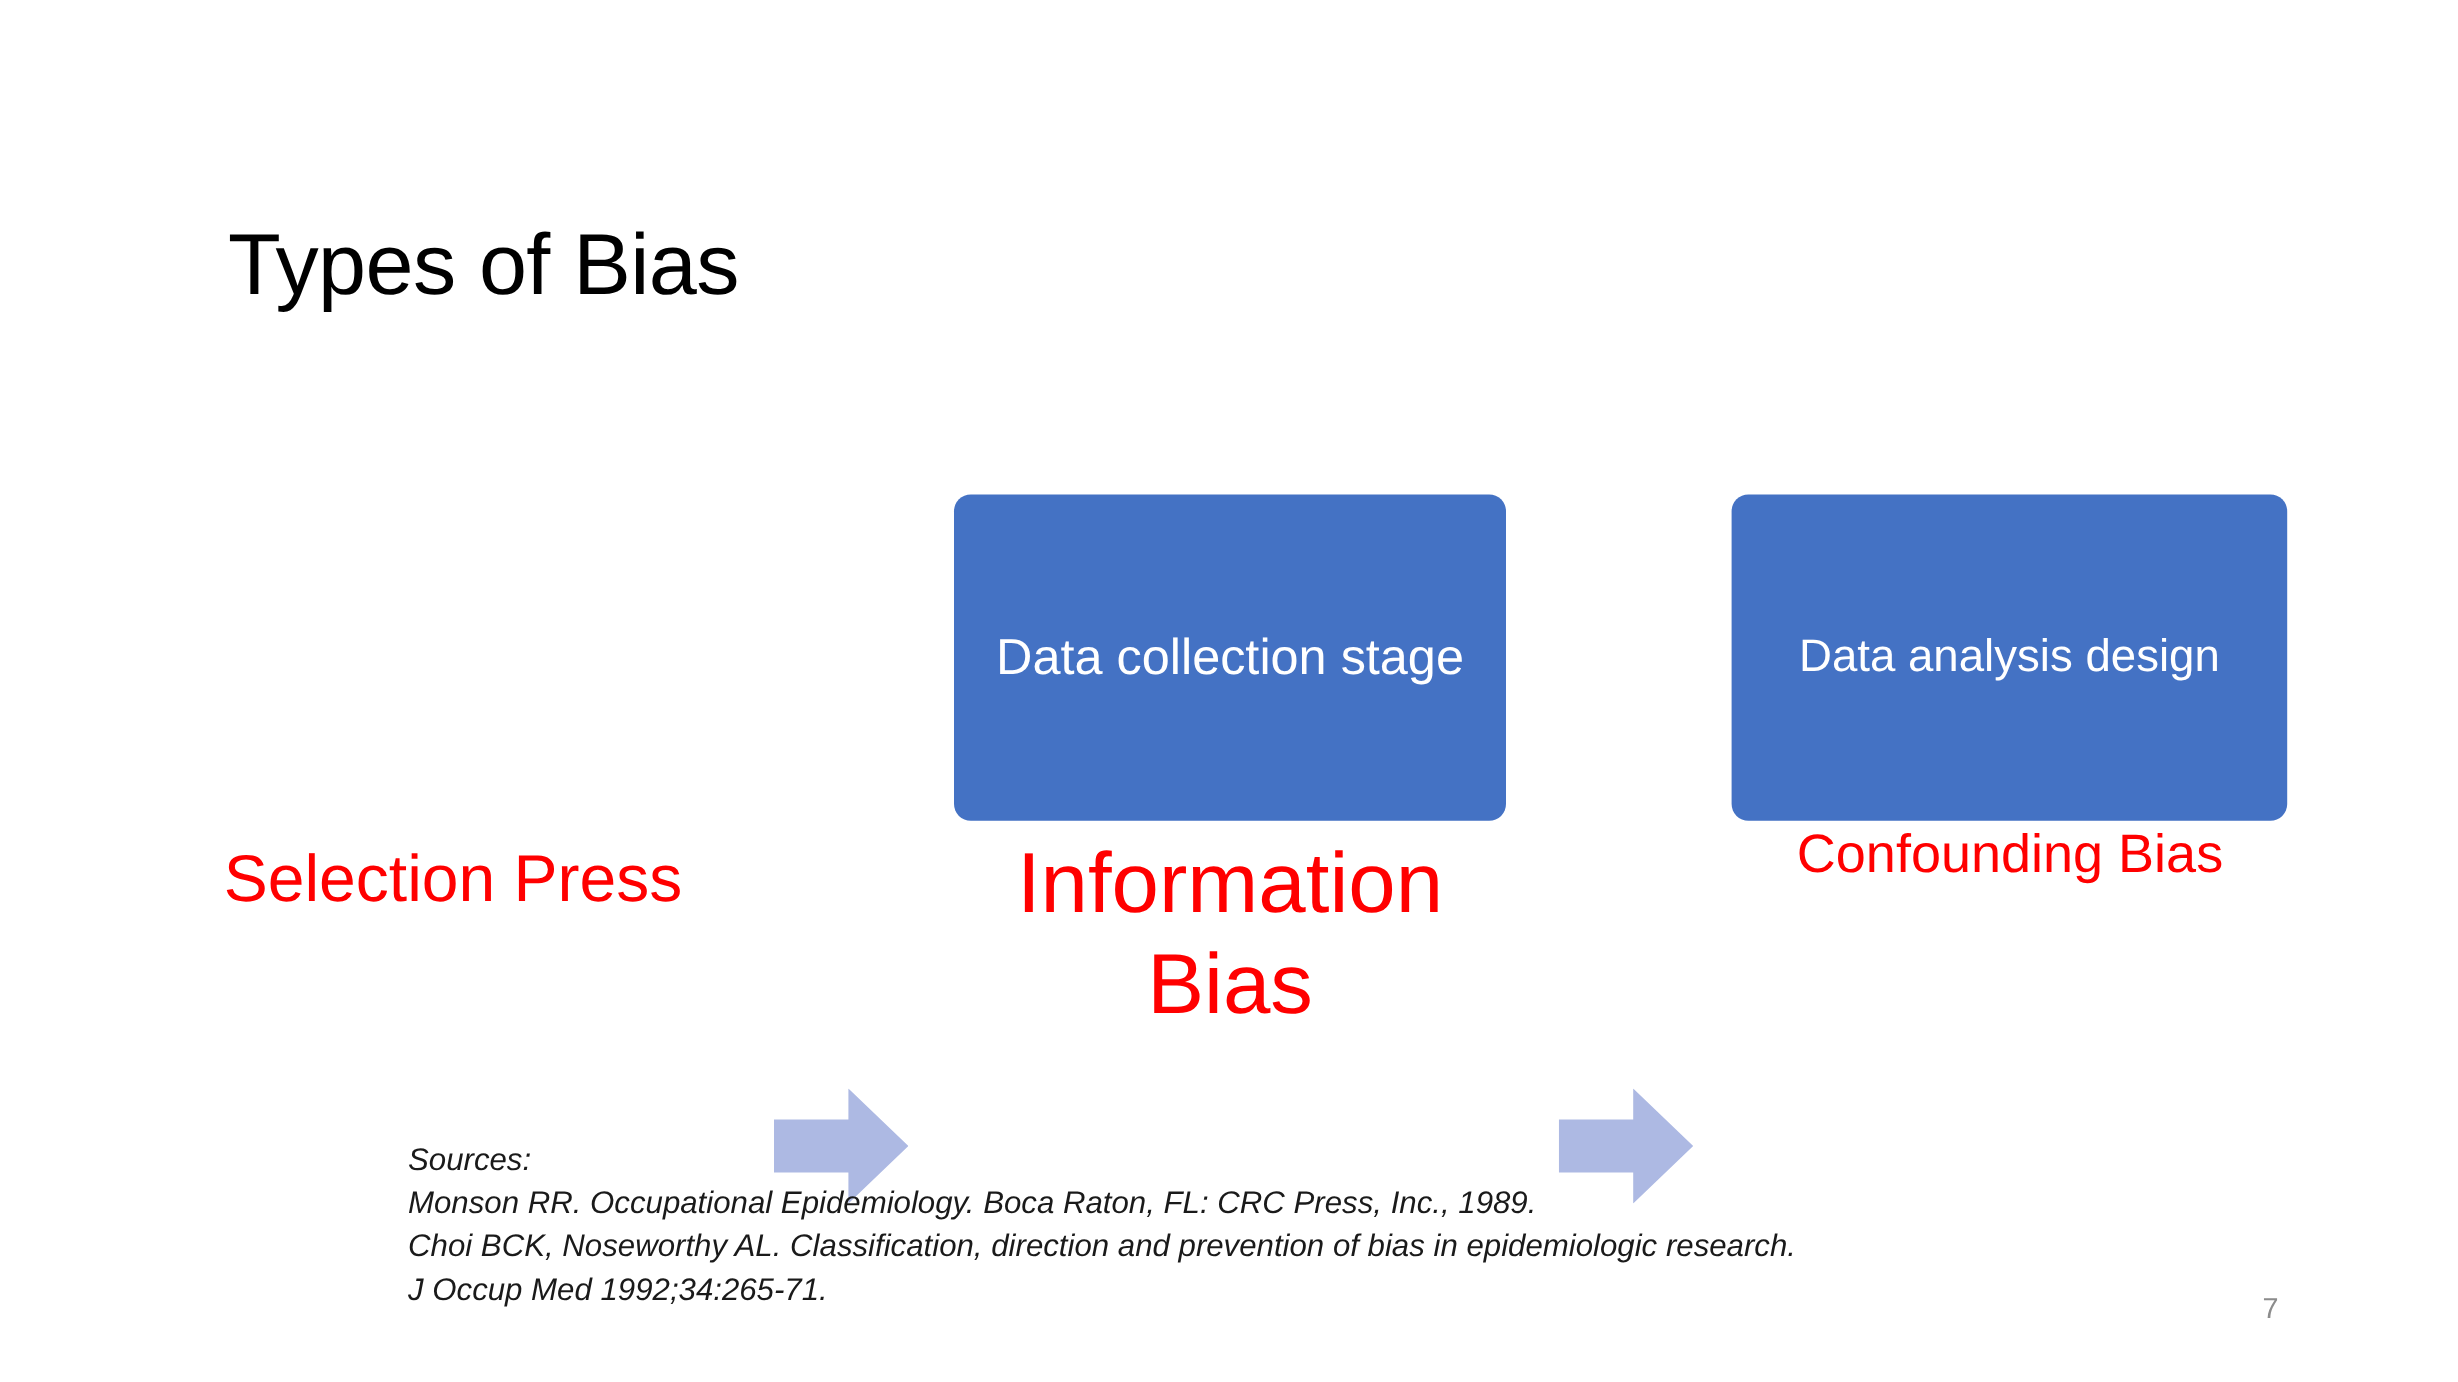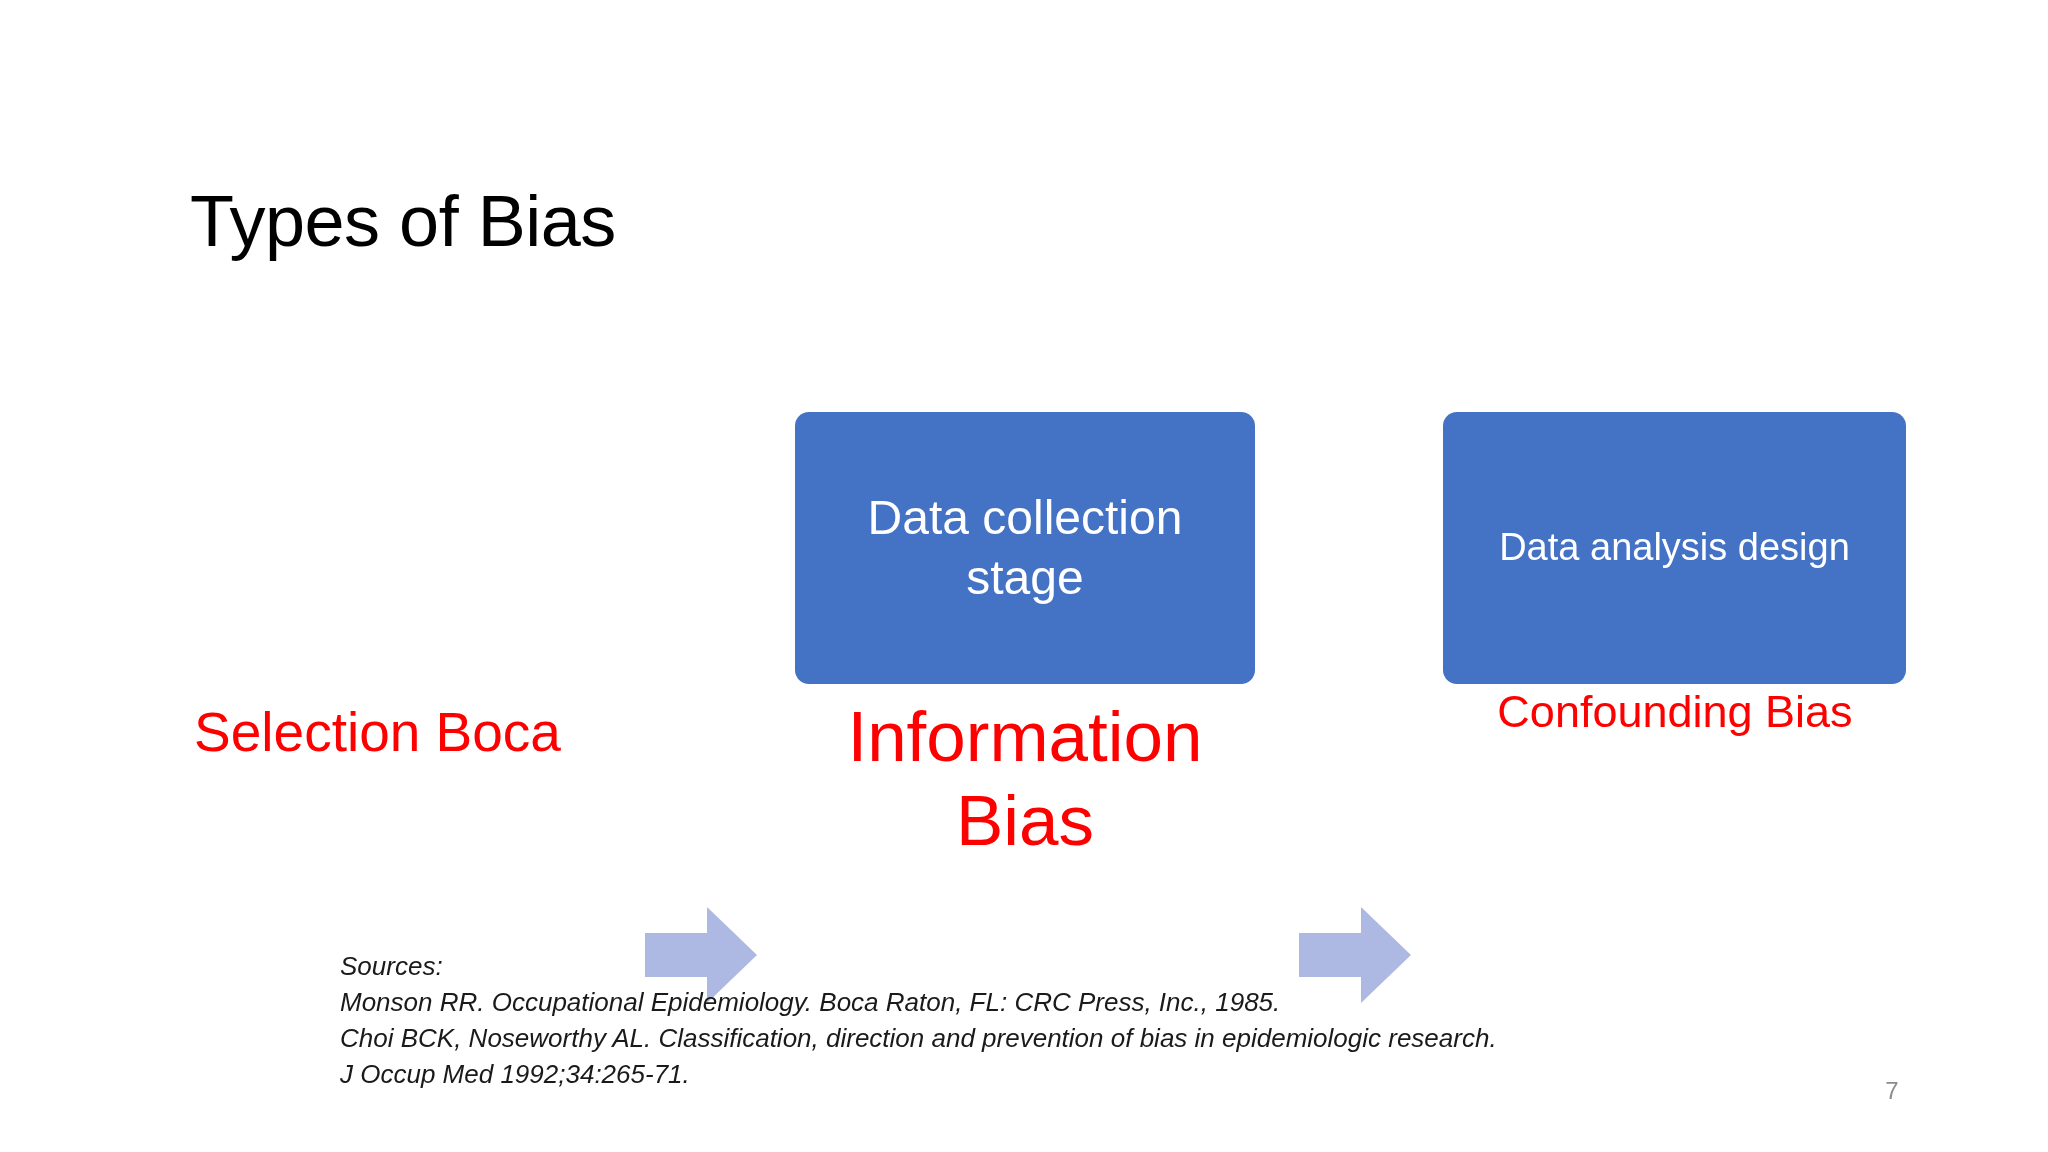--- a/index.html
+++ b/index.html
@@ -65,7 +65,7 @@
   .stage-box-3 { left: 1443px; width: 463px; }
 
   .stage-box-1 .stage-label { font-size: 44px; }
-  .stage-box-2 .stage-label { font-size: 48px; }
+  .stage-box-2 .stage-label { font-size: 42px; }
   .stage-box-3 .stage-label { font-size: 38px; }
 
   

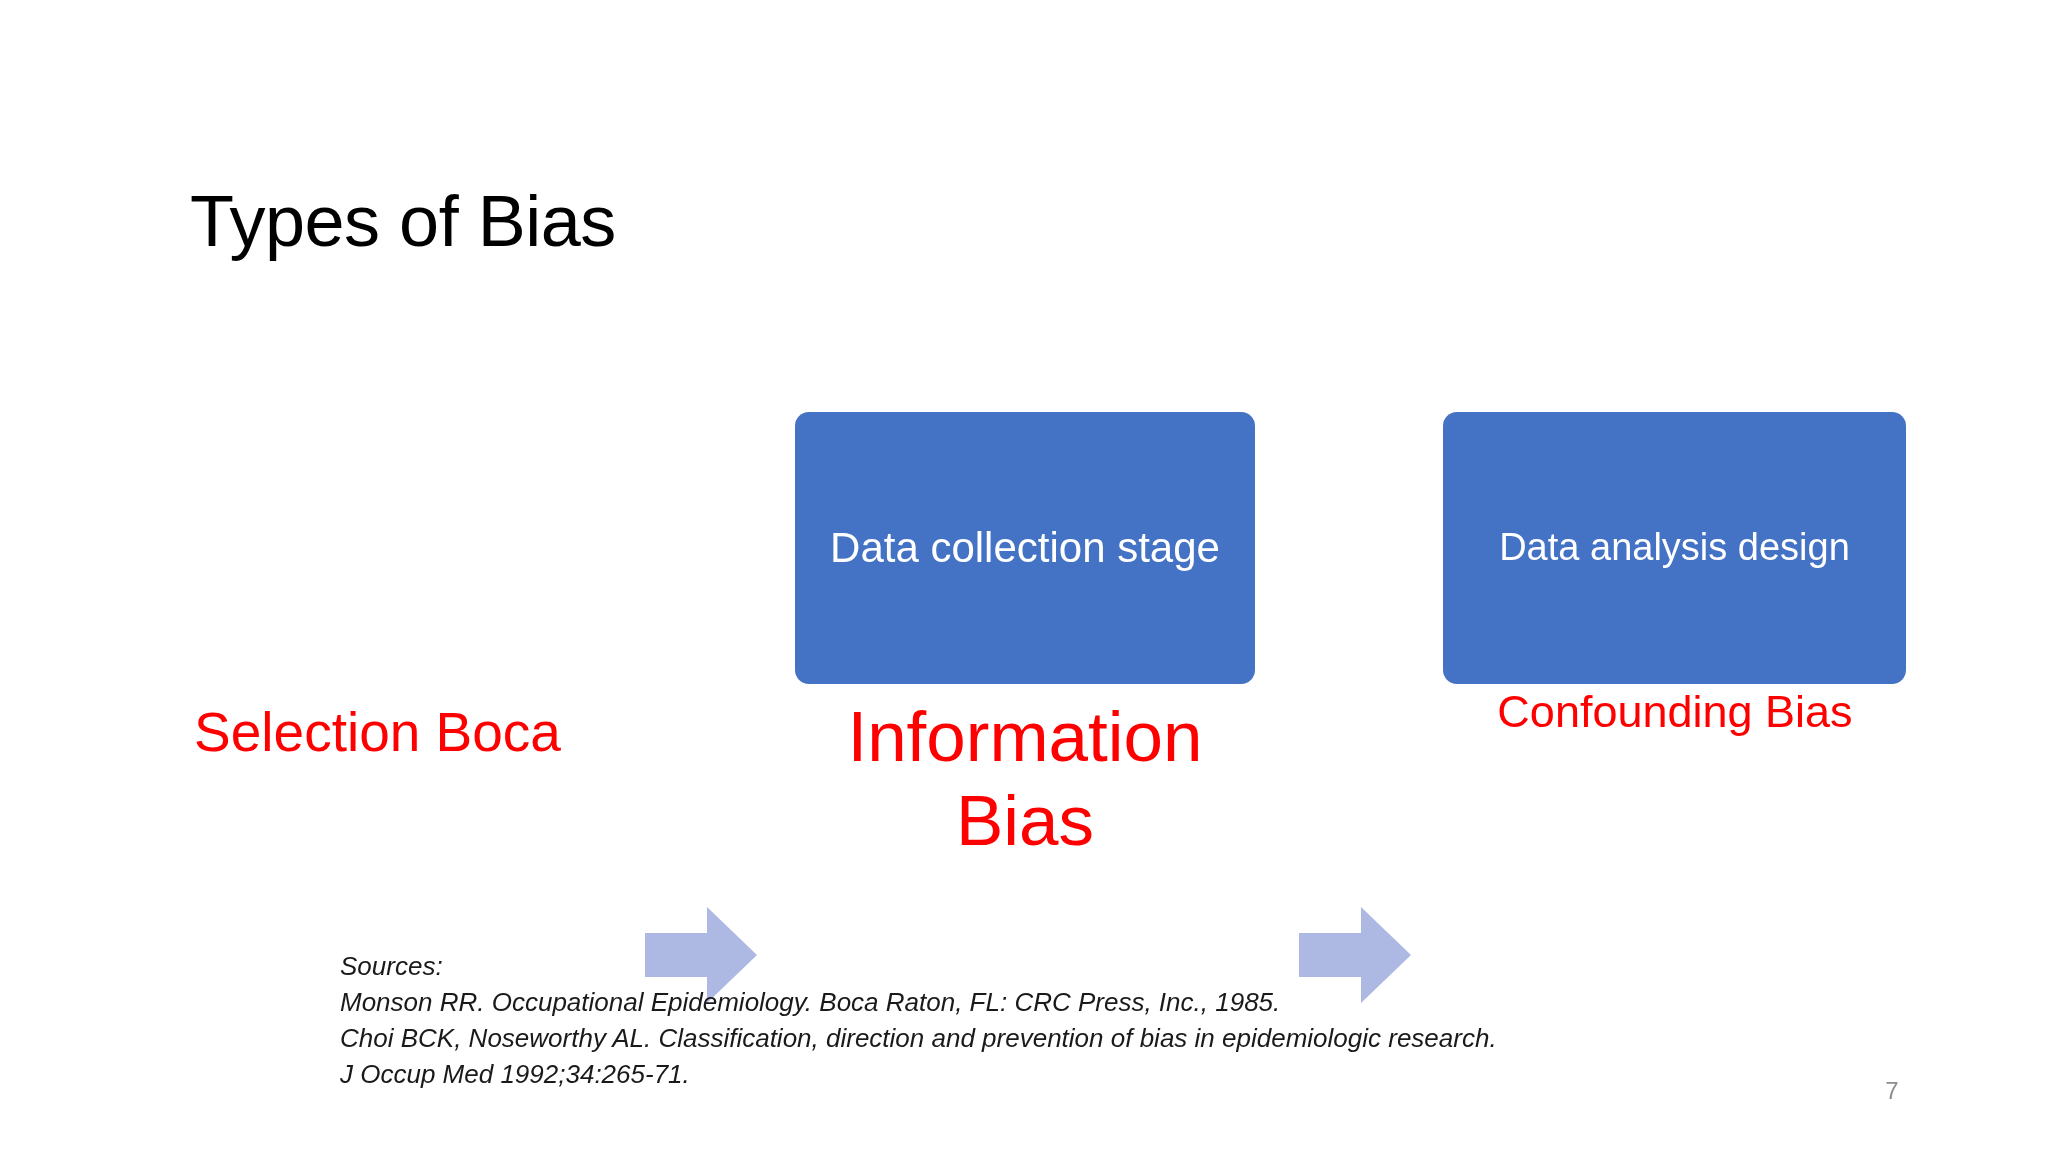--- a/index.html
+++ b/index.html
@@ -160,7 +160,7 @@
 
   </div>
 
-  <div class="bias-label bias-label-1">Selection Boca</div>
+  <div class="bias-label bias-label-1">Selection Press</div>
 
   <div class="bias-label bias-label-2">Information Bias</div>
 

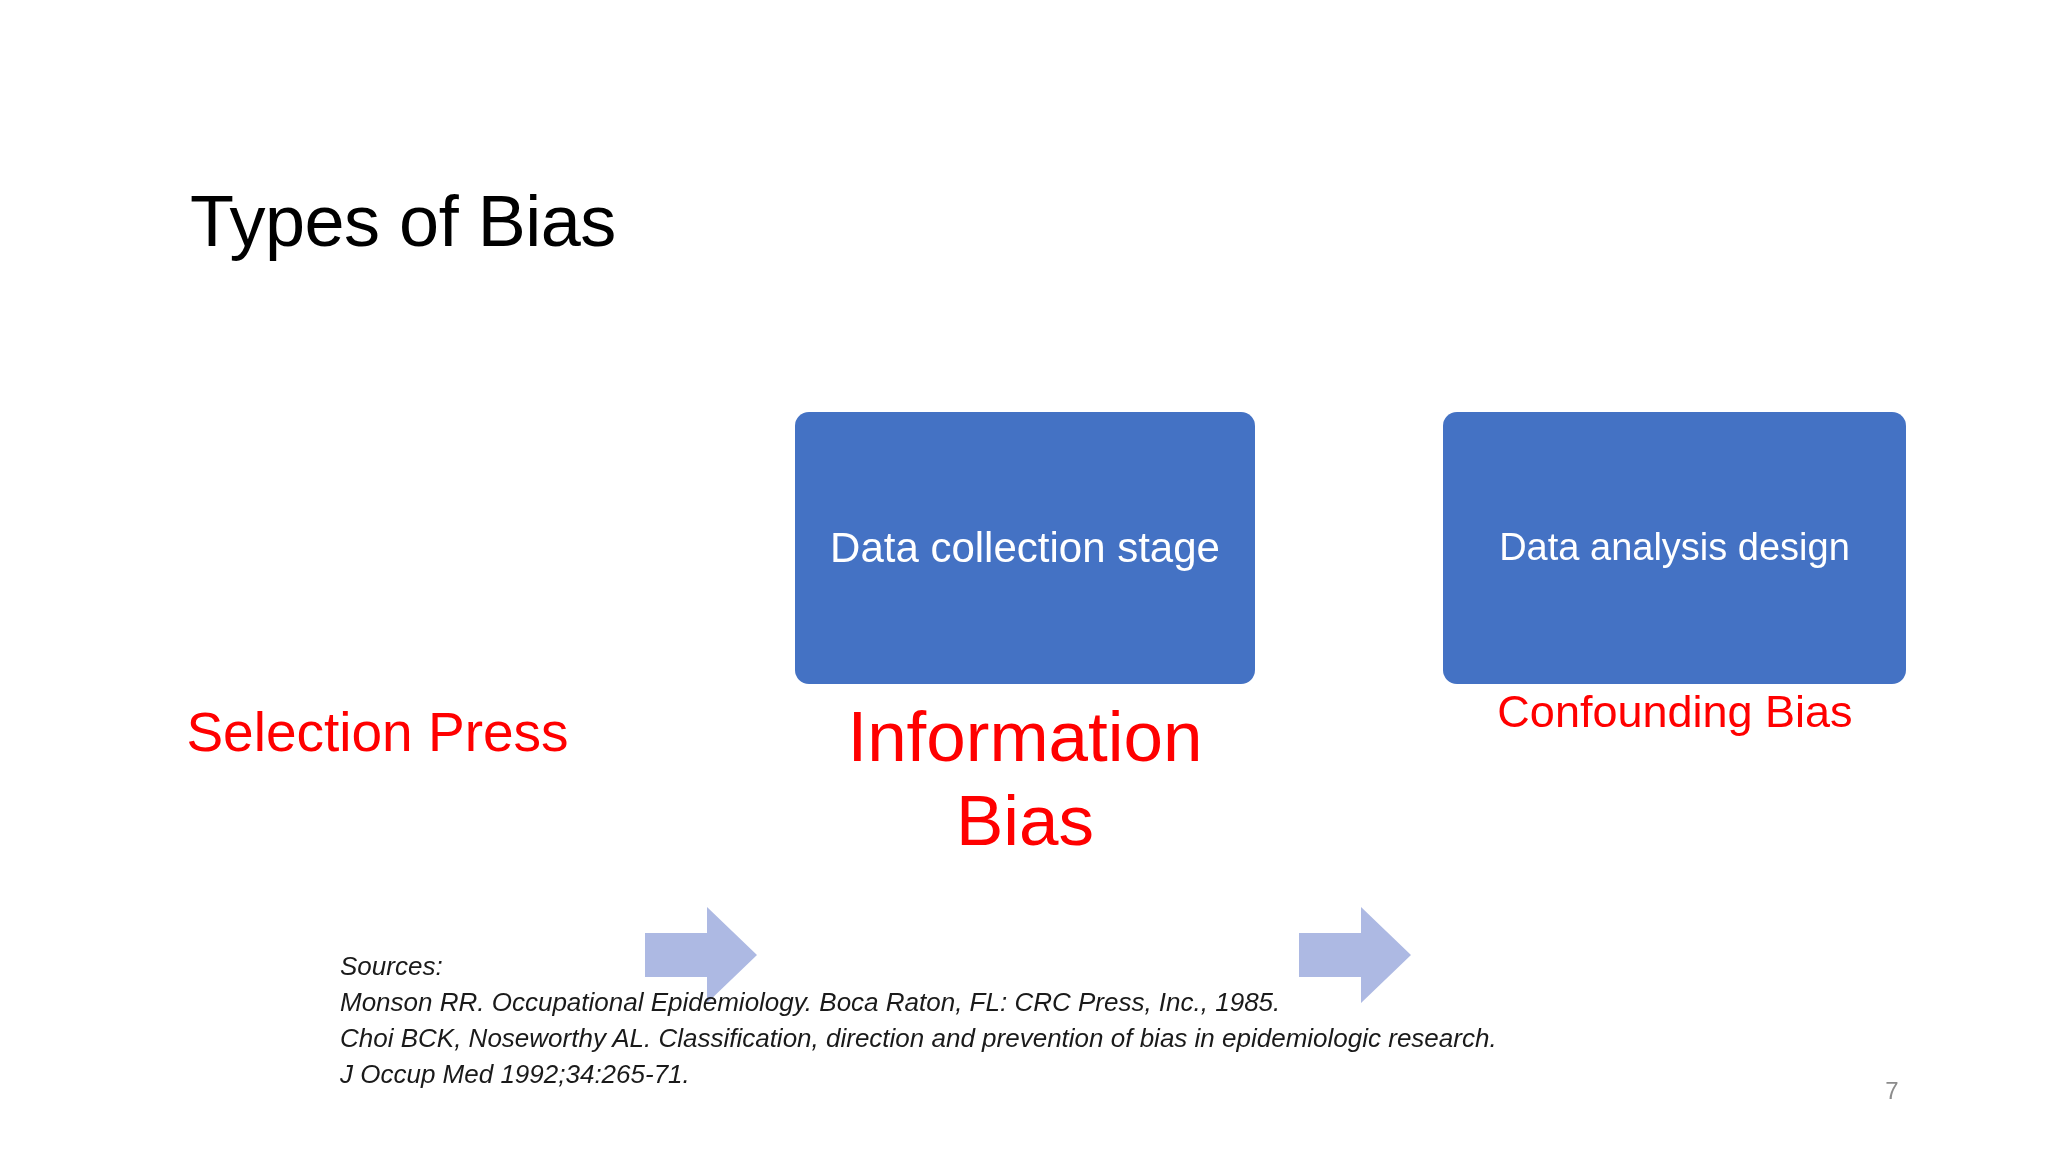--- a/index.html
+++ b/index.html
@@ -168,7 +168,7 @@
 
   <div class="sources">
     <span class="src-line">Sources:</span>
-    <span class="src-line">Monson RR. Occupational Epidemiology. Boca Raton, FL: CRC Press, Inc., 1985.</span>
+    <span class="src-line">Monson RR. Occupational Epidemiology. Boca Raton, FL: CRC Press, Inc., 1989.</span>
     <span class="src-line">Choi BCK, Noseworthy AL. Classification, direction and prevention of bias in epidemiologic research.</span>
     <span class="src-line">J Occup Med 1992;34:265-71.</span>
   </div>

